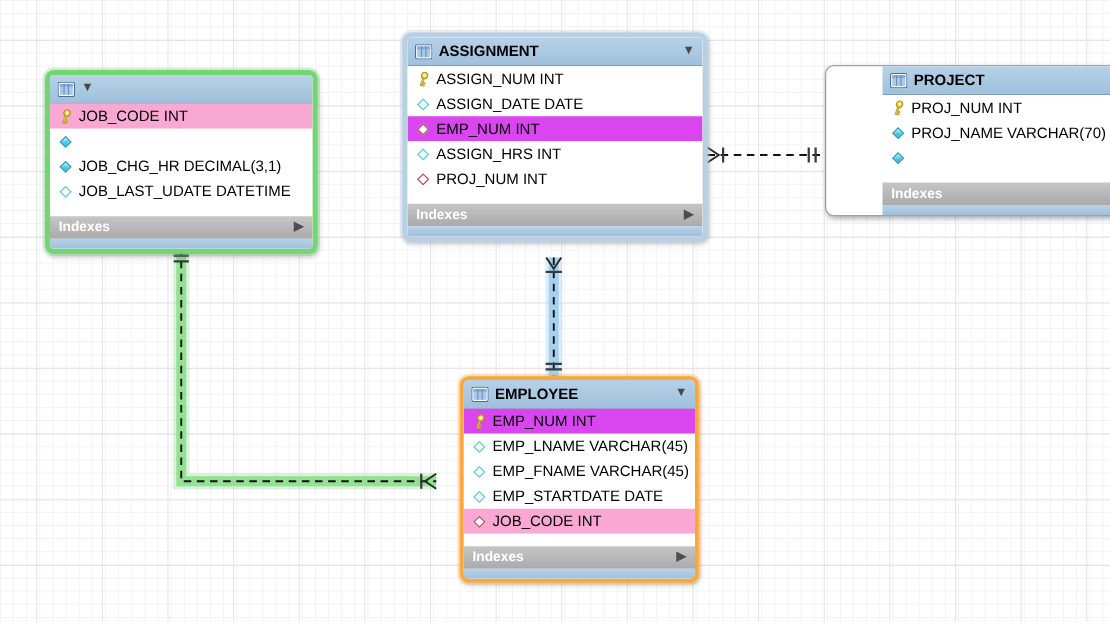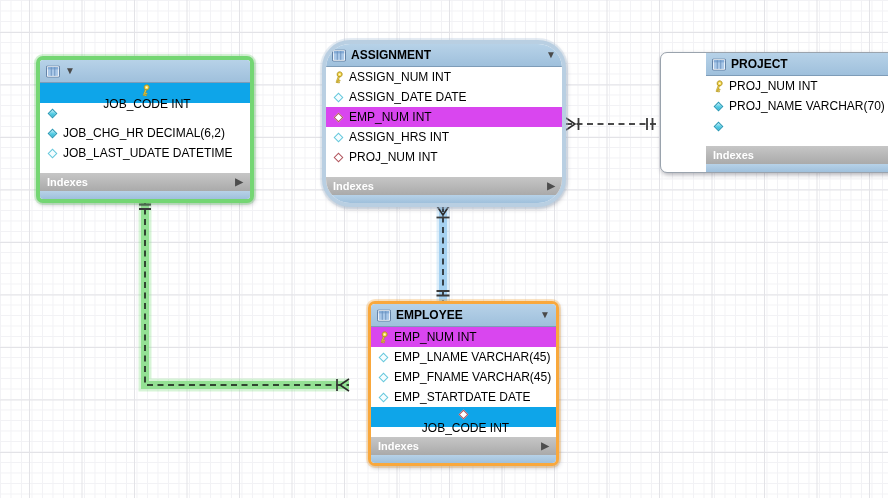--- a/index.html
+++ b/index.html
@@ -147,7 +147,7 @@
     <div class="tstrip"></div>
   </div>
 
-  <div class="table sel-blue" style="left:322px;top:40px;width:236px;border-radius:28px;">
+  <div class="table sel-blue" style="left:322px;top:26px;width:236px;">
     <div class="thead">
       <span class="ico">
           <svg width="15" height="13" viewBox="0 0 16 14">

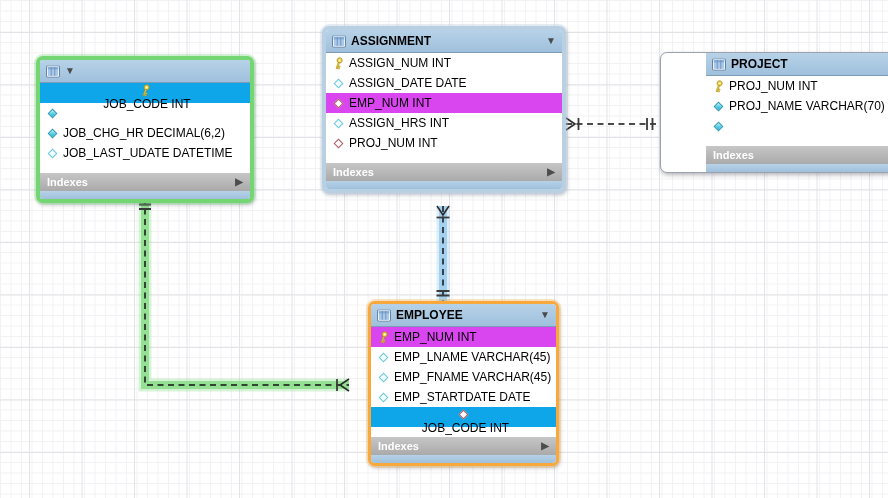--- a/index.html
+++ b/index.html
@@ -34,7 +34,7 @@
   .tarrow{color:#4a4a4a;font-size:10px;line-height:1;}
   .trow{height:20px;display:flex;align-items:center;padding:0 5px;background:#fff;}
   .hl-blue{background:#d946ef;}
-  .hl-green{background:#0ea5e9;flex-direction:column;}
+  .hl-green{background:#f9a8d4;}
   .ico{width:14px;height:14px;display:flex;align-items:center;justify-content:center;flex:0 0 14px;}
   .clabel{margin-left:4px;white-space:nowrap;}
   .dia{width:7px;height:7px;transform:rotate(45deg);display:block;box-sizing:border-box;}

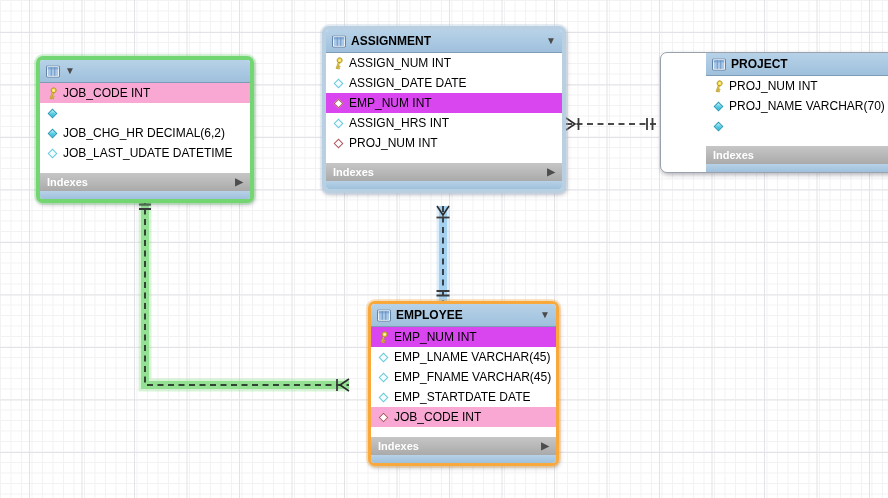--- a/index.html
+++ b/index.html
@@ -131,7 +131,7 @@
       <span class="ico">
           <i class="dia solid"></i>
         </span>
-      <span class="clabel">JOB_CHG_HR DECIMAL(6,2)</span>
+      <span class="clabel">JOB_CHG_HR DECIMAL(3,1)</span>
     </div>
     <div class="trow">
       <span class="ico">

